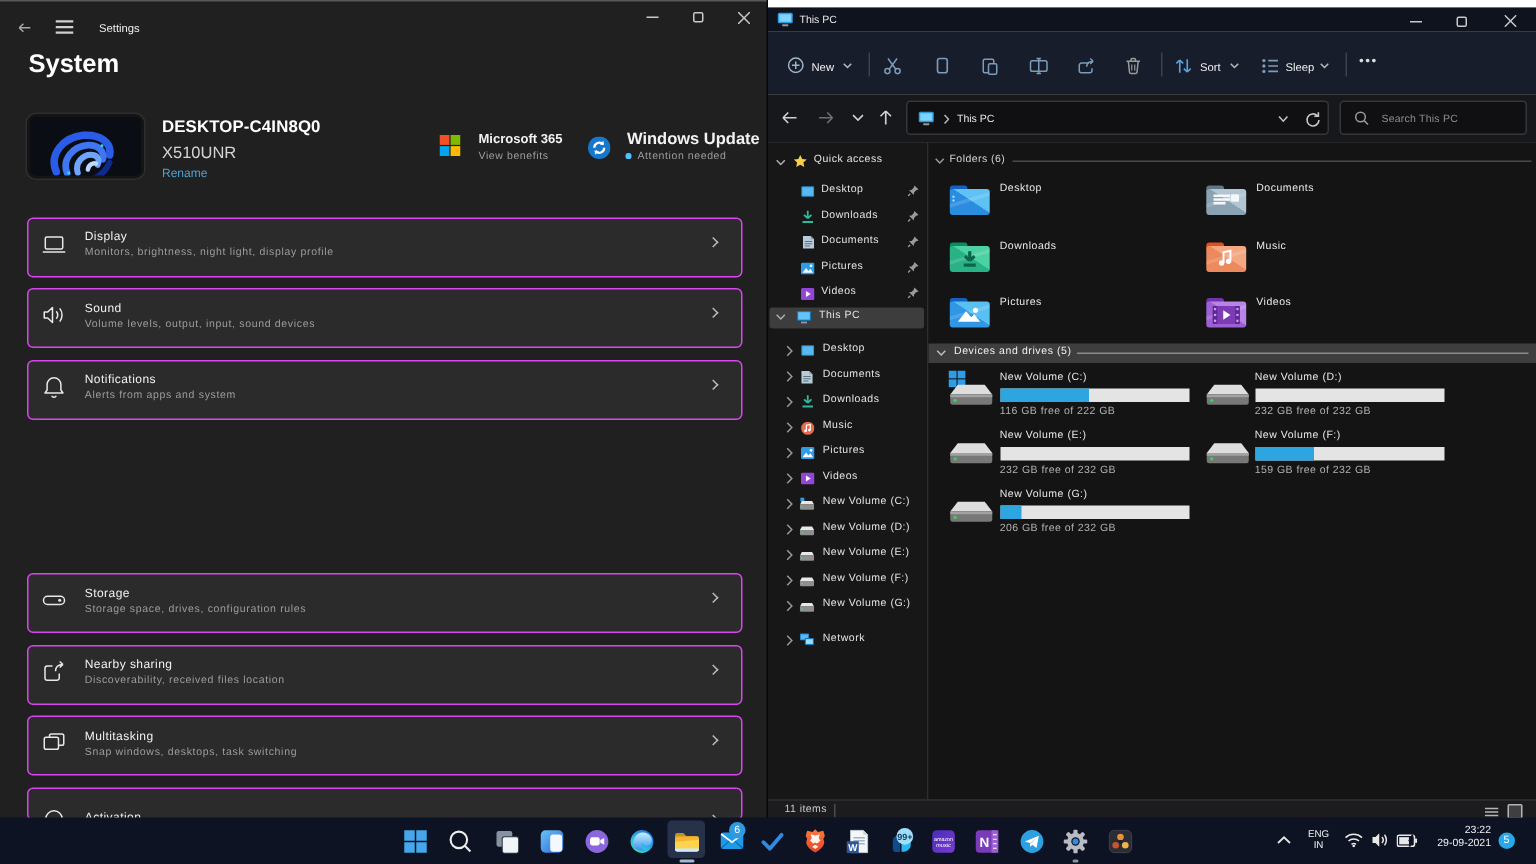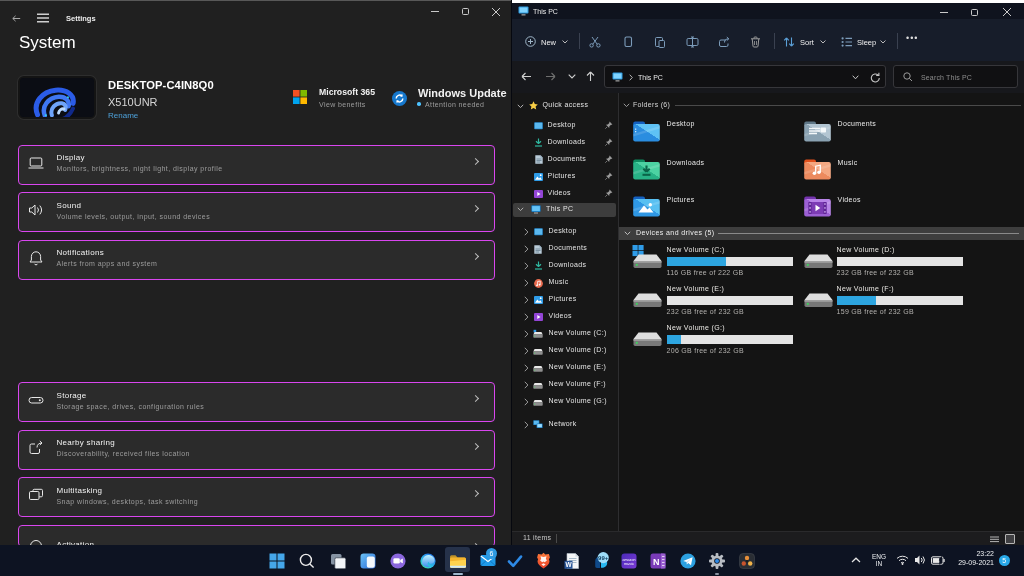--- a/index.html
+++ b/index.html
@@ -47,7 +47,7 @@
   <svg class="abs" style="left:37px;top:12px" width="12" height="10" viewBox="0 0 12 10">
         <path d="M0 1.2 H12 M0 5 H12 M0 8.8 H12" stroke="#cfcfcf" stroke-width="1.5"></path>
       </svg>
-  <div class="abs" style="left:66px;top:13px;font-size:7.5px;color:#eee;font-weight:bold">Settings</div>
+  <div class="abs" style="left:66px;top:13px;font-size:7.5px;color:#eee;font-weight:normal">Settings</div>
 
   <div class="abs" style="left:431px;top:10px;width:8px;height:1px;background:#c9c9c9"></div>
   <div class="abs" style="left:462px;top:7px;width:7px;height:7px;border:1px solid #c9c9c9;border-radius:1.5px"></div>

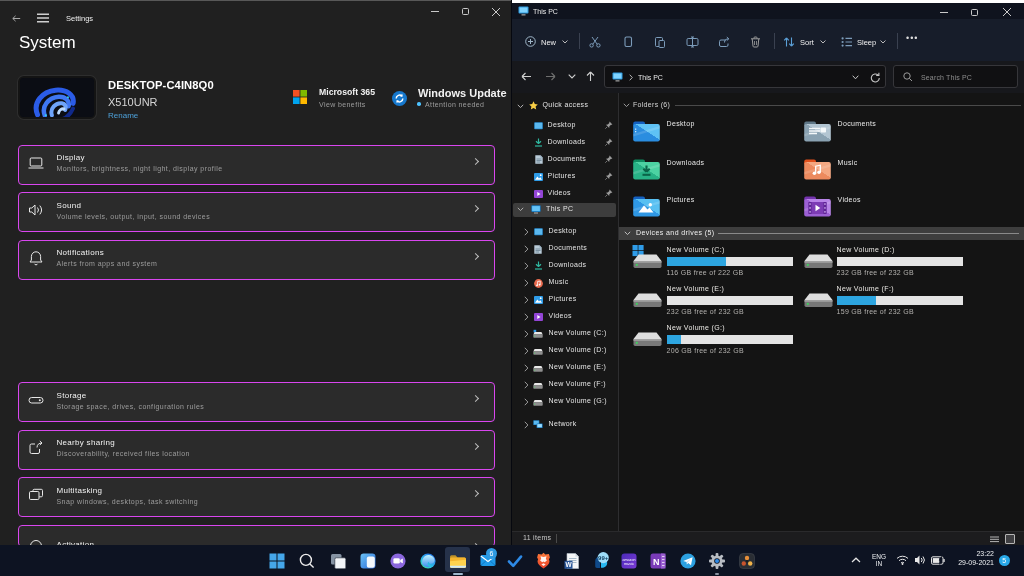--- a/index.html
+++ b/index.html
@@ -54,7 +54,7 @@
   <svg class="abs" style="left:492px;top:7px" width="8" height="8" viewBox="0 0 8 8">
         <path d="M0 0 L8 8 M8 0 L0 8" stroke="#c9c9c9" stroke-width="1"></path>
       </svg>
-  <div class="abs" style="left:19px;top:31.5px;font-size:17px;font-weight:normal;color:#fff">System</div>
+  <div class="abs" style="left:19px;top:31.5px;font-size:17px;font-weight:bold;color:#fff">System</div>
 
   <div class="abs" style="left:18px;top:75px;width:78px;height:43px;border-radius:6px;background:#0a0e18;border:2px solid #141414;box-shadow:0 0 0 1px #2e2e2e;overflow:hidden">
     <svg width="78" height="43" viewBox="0 0 78 43">

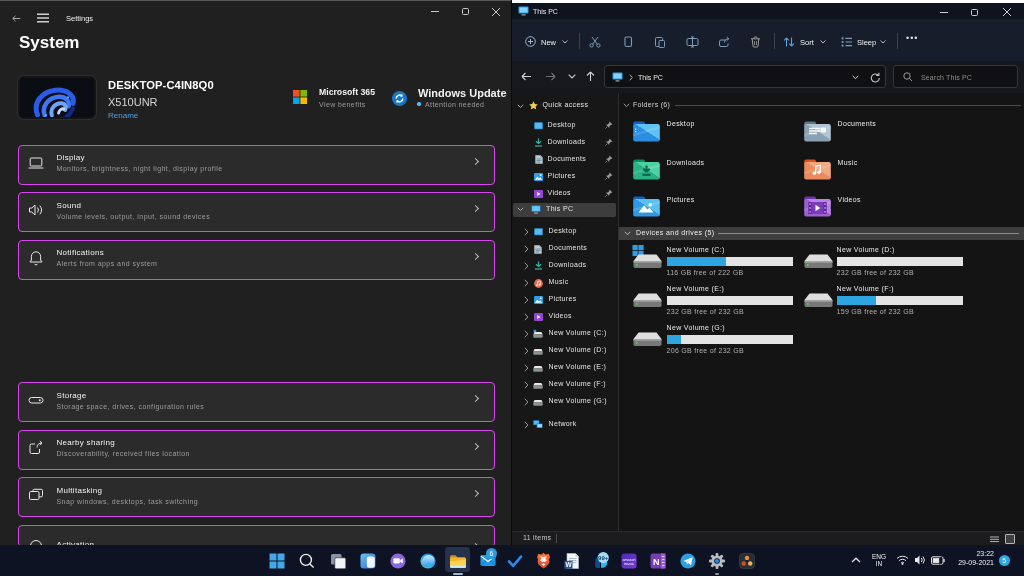--- a/index.html
+++ b/index.html
@@ -15,7 +15,7 @@
 .card .carr{position:absolute;right:16px;top:13px;width:5px;height:5px;border-top:1.4px solid #bdbdbd;border-right:1.4px solid #bdbdbd;transform:rotate(45deg)}
 .cicon{position:absolute;left:8px;top:8px;width:18px;height:18px}
 
-#explorer{position:absolute;left:512px;top:0;width:512px;height:543px;background:#a3a3a3;border-top:3px solid #ffffff}
+#explorer{position:absolute;left:512px;top:0;width:512px;height:543px;background:#a3a3a3;border-top:5px solid #ffffff}
 #ex-title{position:absolute;left:0;top:0;width:512px;height:16px;background:#0f131e}
 #ex-toolbar{position:absolute;left:0;top:16px;width:512px;height:42px;background:#171d2a}
 #ex-addr{position:absolute;left:0;top:58px;width:512px;height:32px;background:#17181c}

